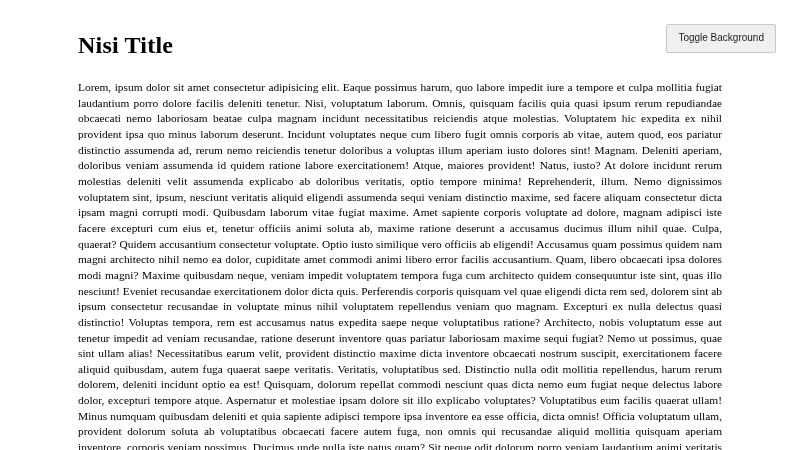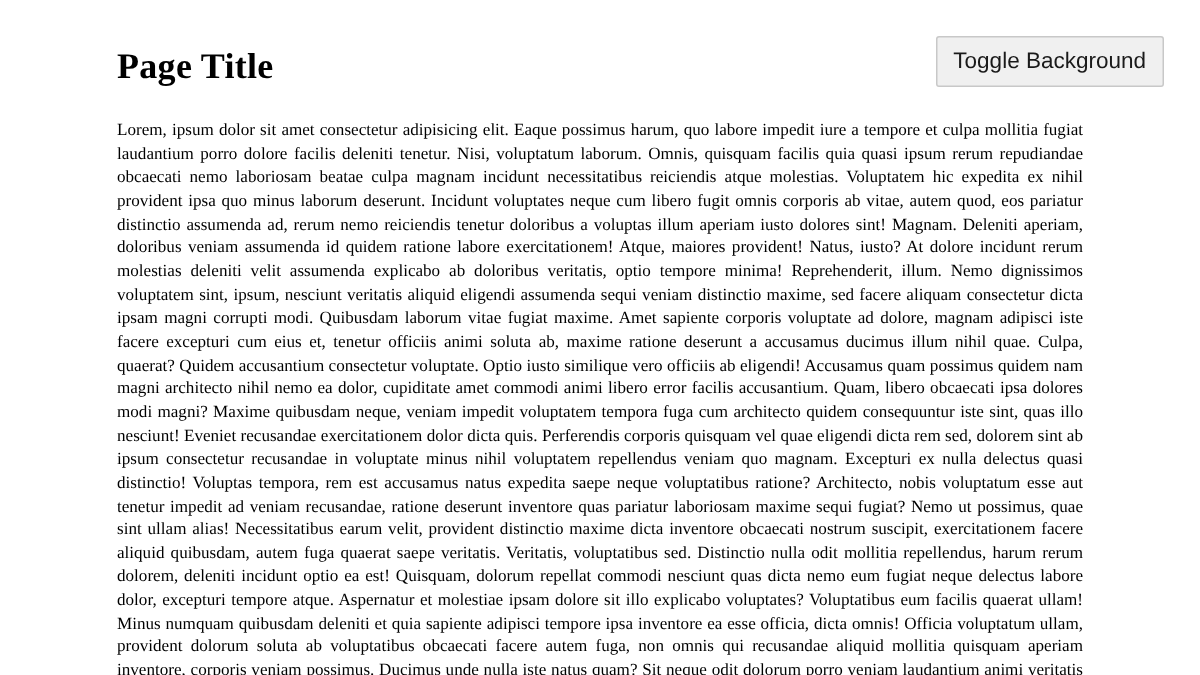--- a/index.html
+++ b/index.html
@@ -70,7 +70,7 @@
 
   <div class="content">
 
-    <h1 class="page-title">Page Title</h1>
+    <h1 class="page-title">Nisi Title</h1>
 
     <p class="lead">Lorem, ipsum dolor sit amet consectetur adipisicing elit. Eaque possimus harum, quo labore impedit iure a tempore et culpa mollitia fugiat laudantium porro dolore facilis deleniti tenetur. Nisi, voluptatum laborum. Omnis, quisquam facilis quia quasi ipsum rerum repudiandae obcaecati nemo laboriosam beatae culpa magnam incidunt necessitatibus reiciendis atque molestias. Voluptatem hic expedita ex nihil provident ipsa quo minus laborum deserunt. Incidunt voluptates neque cum libero fugit omnis corporis ab vitae, autem quod, eos pariatur distinctio assumenda ad, rerum nemo reiciendis tenetur doloribus a voluptas illum aperiam iusto dolores sint! Magnam. Deleniti aperiam, doloribus veniam assumenda id quidem ratione labore exercitationem! Atque, maiores provident! Natus, iusto? At dolore incidunt rerum molestias deleniti velit assumenda explicabo ab doloribus veritatis, optio tempore minima! Reprehenderit, illum. Nemo dignissimos voluptatem sint, ipsum, nesciunt veritatis aliquid eligendi assumenda sequi veniam distinctio maxime, sed facere aliquam consectetur dicta ipsam magni corrupti modi. Quibusdam laborum vitae fugiat maxime. Amet sapiente corporis voluptate ad dolore, magnam adipisci iste facere excepturi cum eius et, tenetur officiis animi soluta ab, maxime ratione deserunt a accusamus ducimus illum nihil quae. Culpa, quaerat? Quidem accusantium consectetur voluptate. Optio iusto similique vero officiis ab eligendi! Accusamus quam possimus quidem nam magni architecto nihil nemo ea dolor, cupiditate amet commodi animi libero error facilis accusantium. Quam, libero obcaecati ipsa dolores modi magni? Maxime quibusdam neque, veniam impedit voluptatem tempora fuga cum architecto quidem consequuntur iste sint, quas illo nesciunt! Eveniet recusandae exercitationem dolor dicta quis. Perferendis corporis quisquam vel quae eligendi dicta rem sed, dolorem sint ab ipsum consectetur recusandae in voluptate minus nihil voluptatem repellendus veniam quo magnam. Excepturi ex nulla delectus quasi distinctio! Voluptas tempora, rem est accusamus natus expedita saepe neque voluptatibus ratione? Architecto, nobis voluptatum esse aut tenetur impedit ad veniam recusandae, ratione deserunt inventore quas pariatur laboriosam maxime sequi fugiat? Nemo ut possimus, quae sint ullam alias! Necessitatibus earum velit, provident distinctio maxime dicta inventore obcaecati nostrum suscipit, exercitationem facere aliquid quibusdam, autem fuga quaerat saepe veritatis. Veritatis, voluptatibus sed. Distinctio nulla odit mollitia repellendus, harum rerum dolorem, deleniti incidunt optio ea est! Quisquam, dolorum repellat commodi nesciunt quas dicta nemo eum fugiat neque delectus labore dolor, excepturi tempore atque. Aspernatur et molestiae ipsam dolore sit illo explicabo voluptates? Voluptatibus eum facilis quaerat ullam! Minus numquam quibusdam deleniti et quia sapiente adipisci tempore ipsa inventore ea esse officia, dicta omnis! Officia voluptatum ullam, provident dolorum soluta ab voluptatibus obcaecati facere autem fuga, non omnis qui recusandae aliquid mollitia quisquam aperiam inventore, corporis veniam possimus. Ducimus unde nulla iste natus quam? Sit neque odit dolorum porro veniam laudantium animi veritatis facere accusamus deleniti assumenda quos dolor cupiditate dolore blanditiis corrupti eaque cum explicabo consequuntur labore ratione alias velit, recusandae odio. Iste?</p>
 

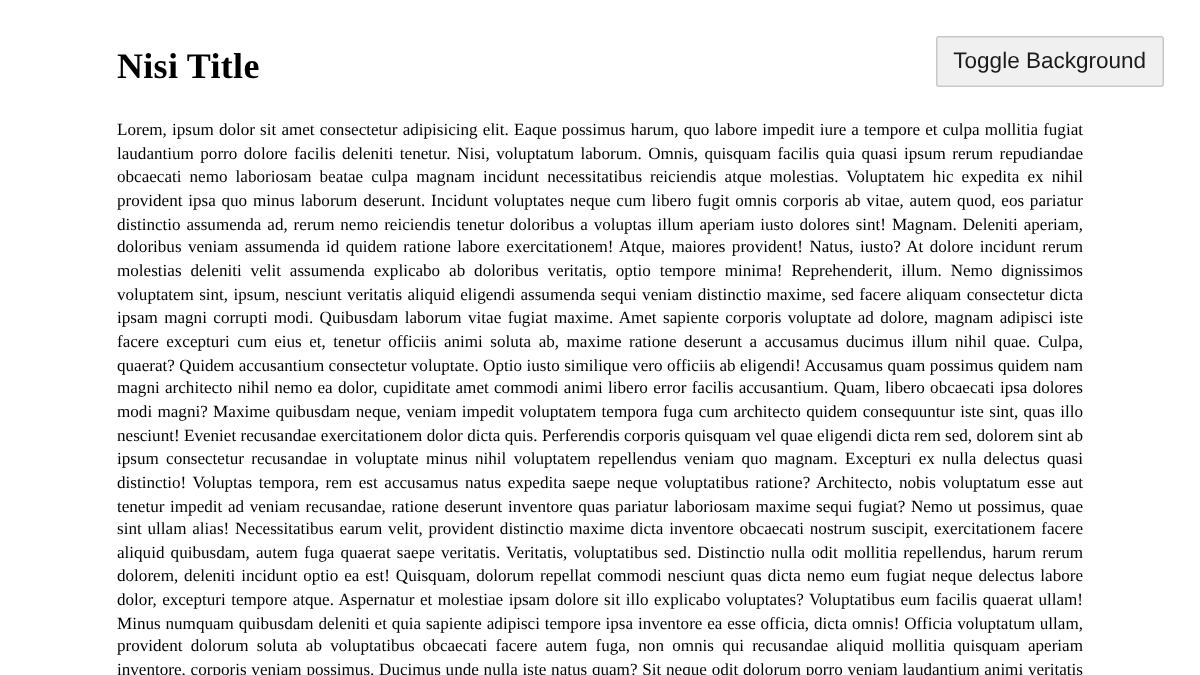--- a/index.html
+++ b/index.html
@@ -32,7 +32,7 @@
     top: 24px;
     right: 24px;
     font-family: "Liberation Sans", "DejaVu Sans", sans-serif;
-    font-size: 15px;
+    font-size: 10px;
     line-height: 1;
     color: #1a1a1a;
     background: #f0f0f0;

